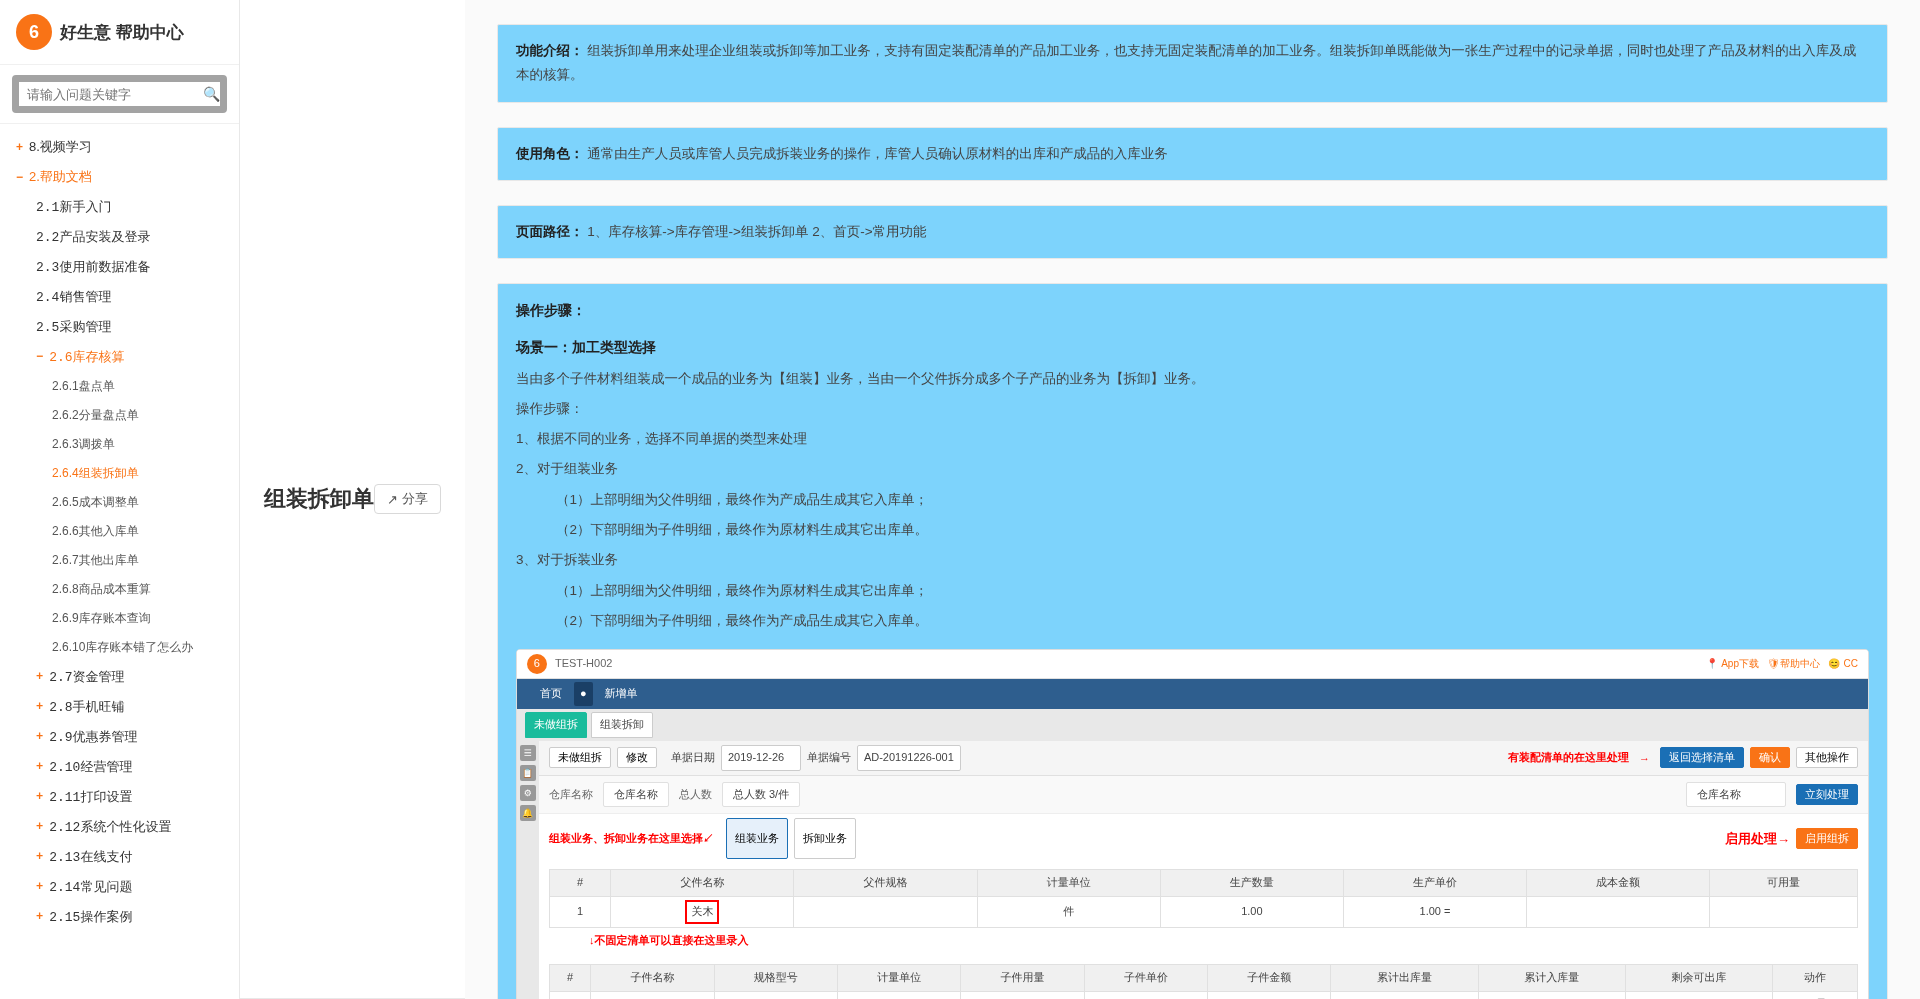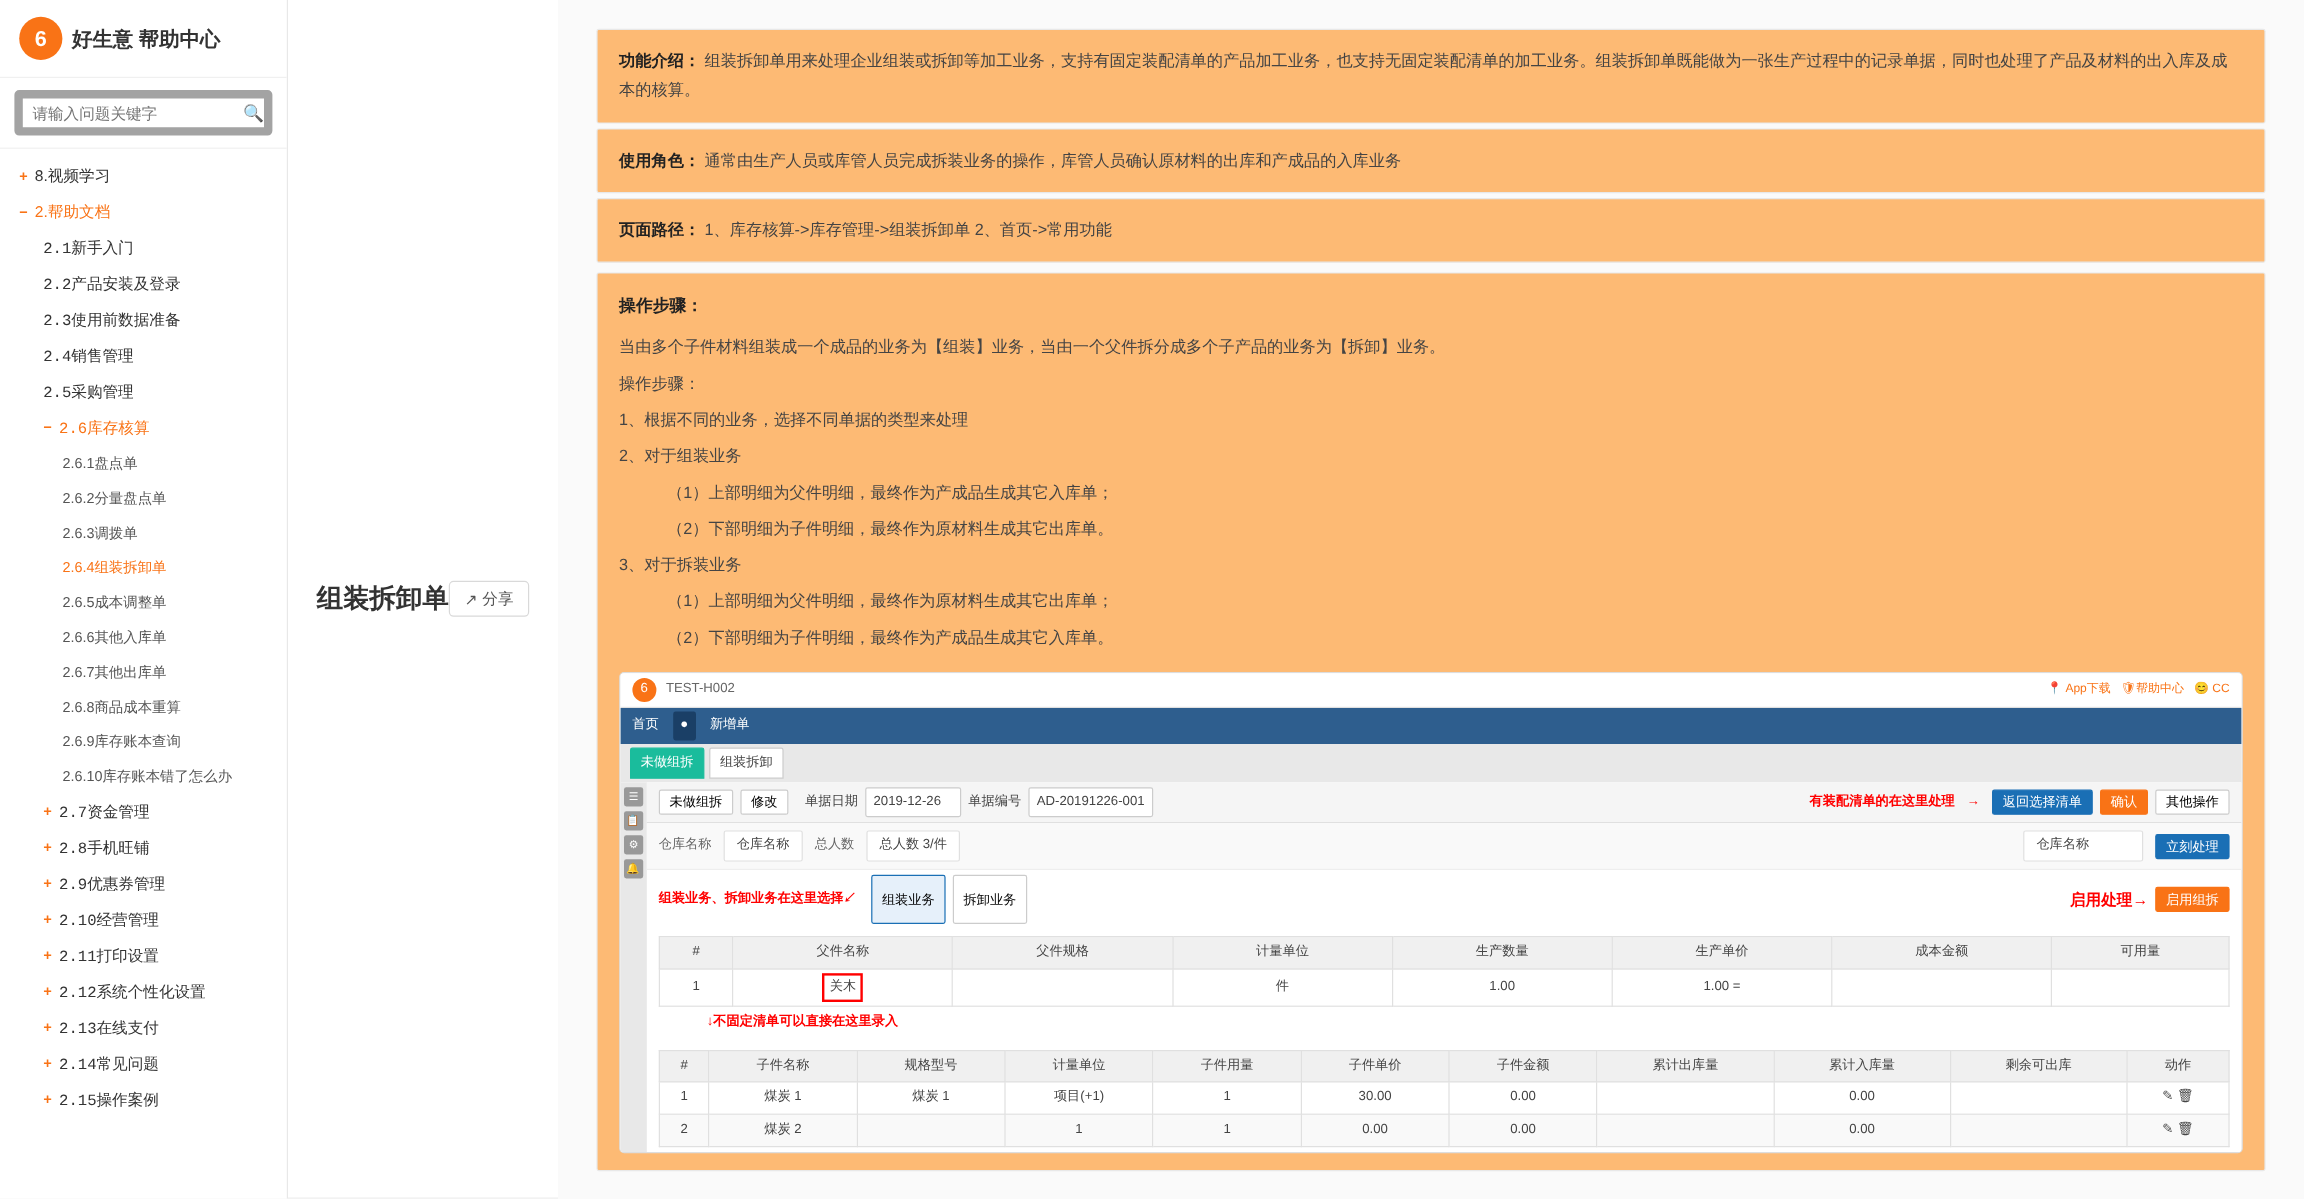--- a/index.html
+++ b/index.html
@@ -96,11 +96,11 @@
       background: #fafafa;
     }
     .section-block {
-      background: #fdba74;
+      background: #7dd3fc;
       border: 1px solid #e8e8e8;
       border-radius: 2px;
       padding: 14px 18px;
-      margin-bottom: 4px;
+      margin-bottom: 24px;
       font-size: 13.5px;
       line-height: 1.8;
       color: #444;

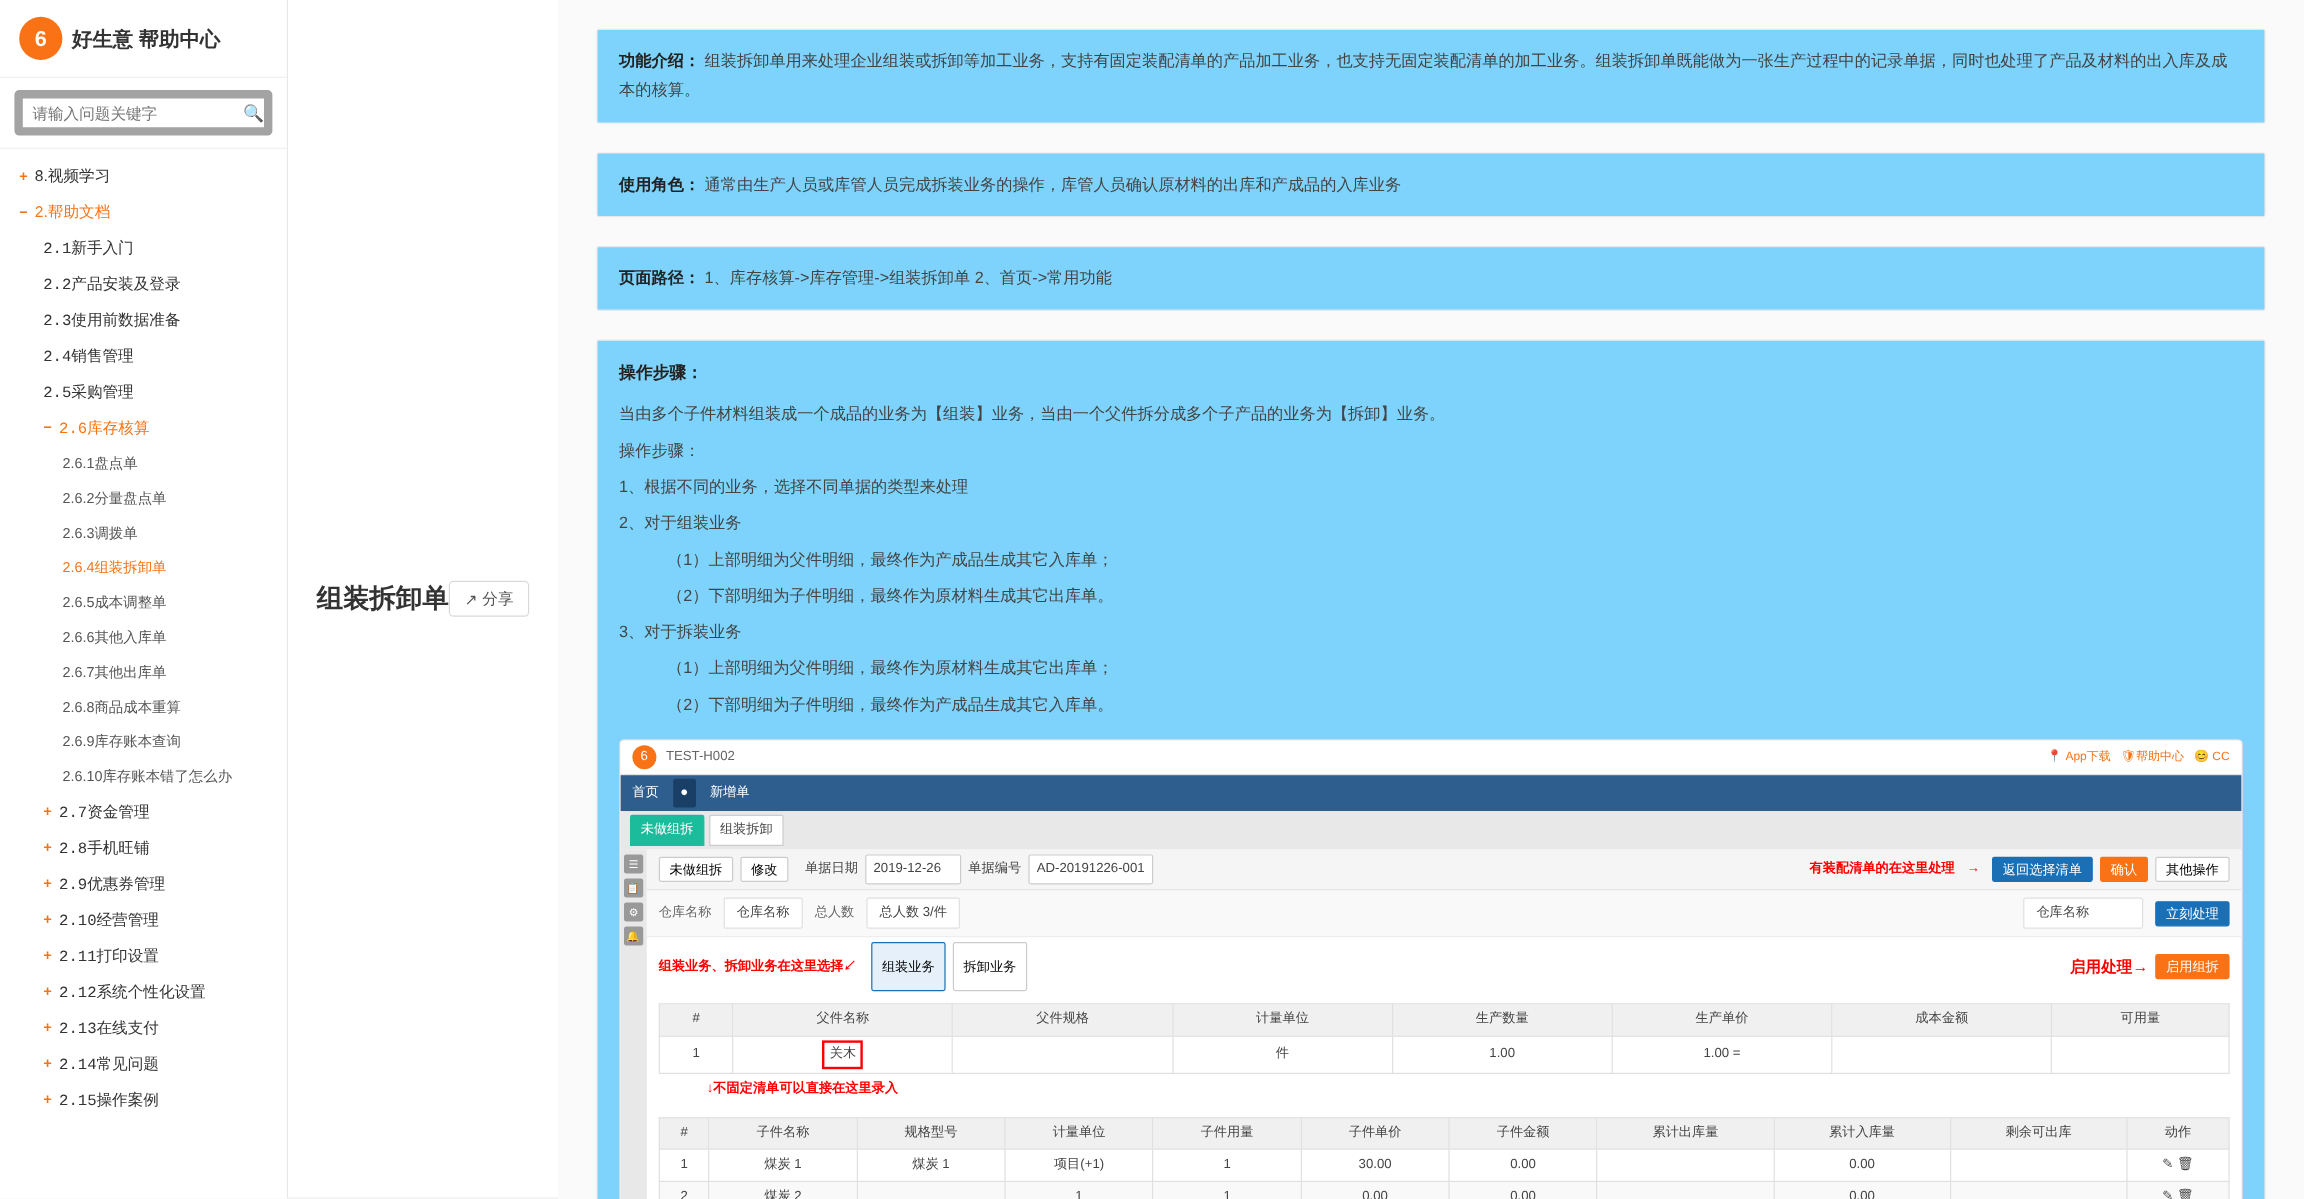--- a/index.html
+++ b/index.html
@@ -300,6 +300,7 @@
 
     <div class="steps-area section-block">
       <div class="steps-title">操作步骤：</div>
+      <div class="scenario-title">场景一：加工类型选择</div>
       <div class="step-text">当由多个子件材料组装成一个成品的业务为【组装】业务，当由一个父件拆分成多个子产品的业务为【拆卸】业务。</div>
       <div class="step-text">操作步骤：</div>
       <div class="step-text">1、根据不同的业务，选择不同单据的类型来处理</div>

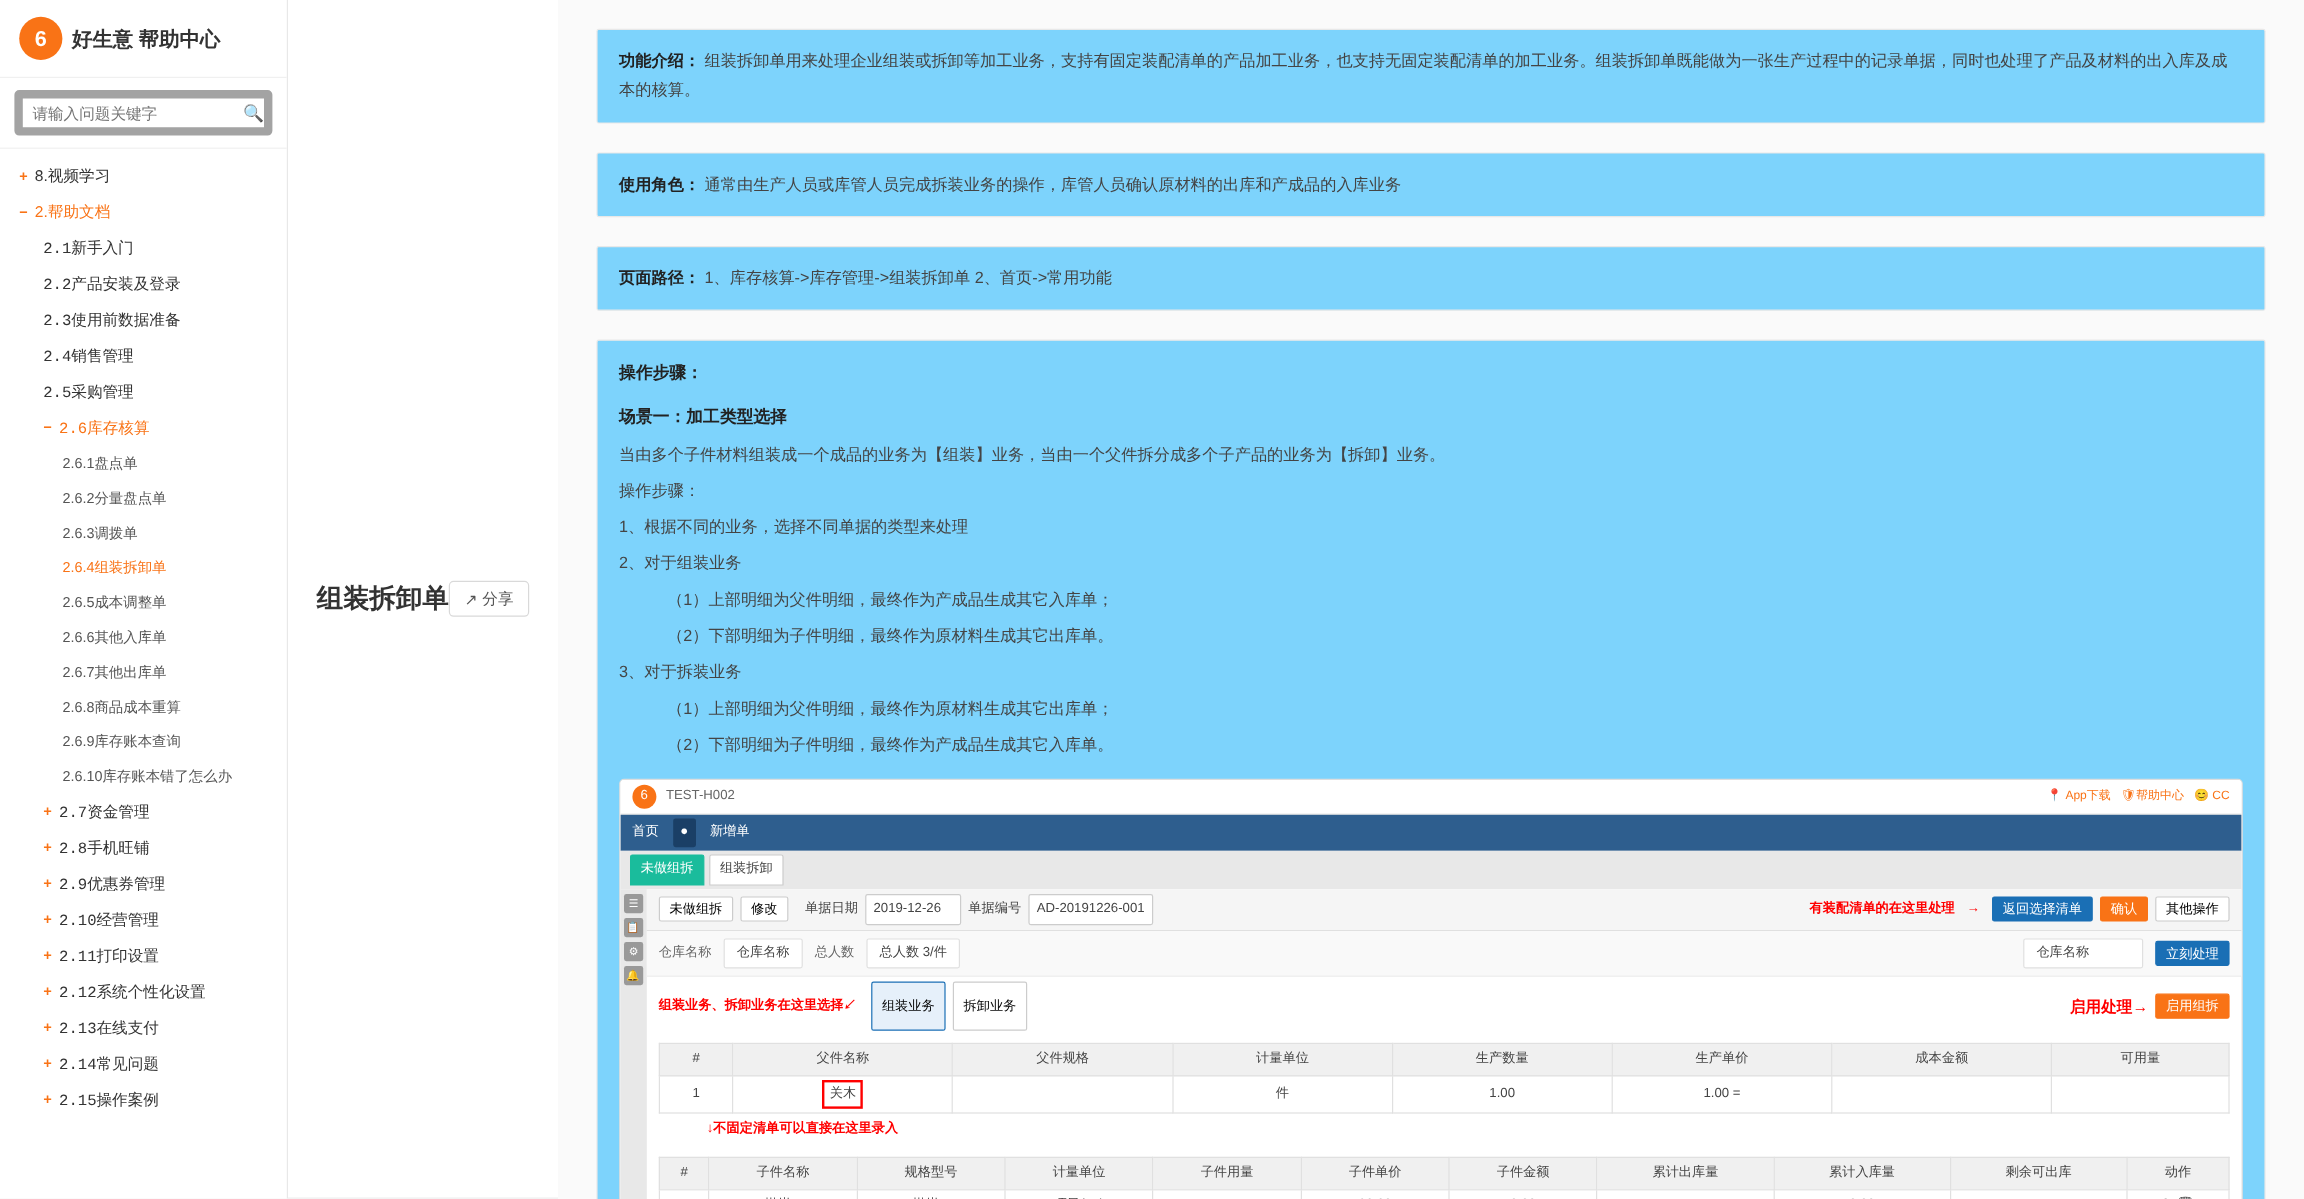--- a/index.html
+++ b/index.html
@@ -135,7 +135,7 @@
       font-size: 11px; color: #666;
     }
     .ss-topbar-logo { width: 20px; height: 20px; background: #f97316; border-radius: 50%; display: inline-flex; align-items: center; justify-content: center; color: #fff; font-size: 11px; }
-    .ss-nav { background: #2e5e8e; padding: 3px 4px; display: flex; align-items: center; gap: 6px; font-size: 11px; color: #fff; }
+    .ss-nav { background: #2e5e8e; padding: 3px 17px; display: flex; align-items: center; gap: 6px; font-size: 11px; color: #fff; }
     .ss-nav-item { padding: 2px 6px; cursor: pointer; }
     .ss-nav-item.active { background: #1a3f66; border-radius: 2px; }
     .ss-tab-bar { background: #e8e8e8; padding: 3px 8px; display: flex; gap: 4px; font-size: 11px; }

